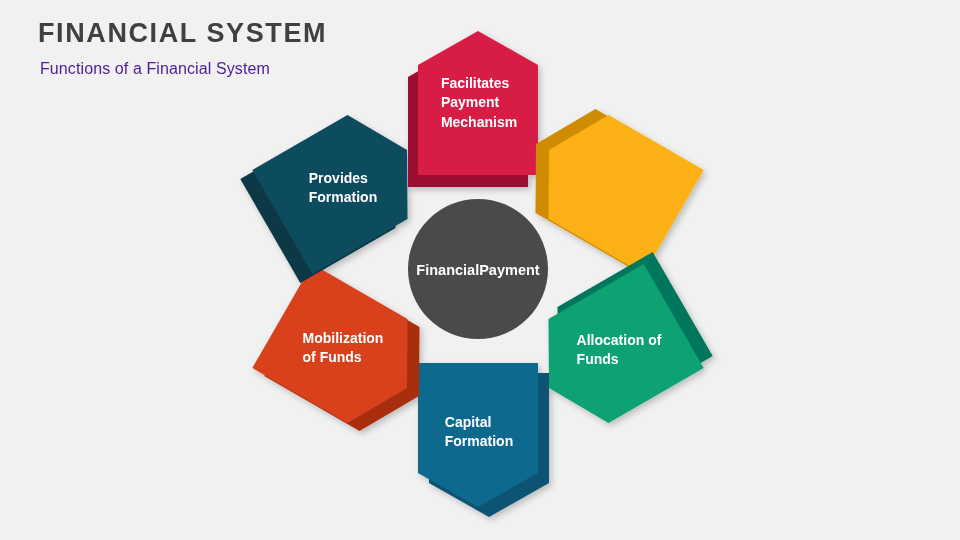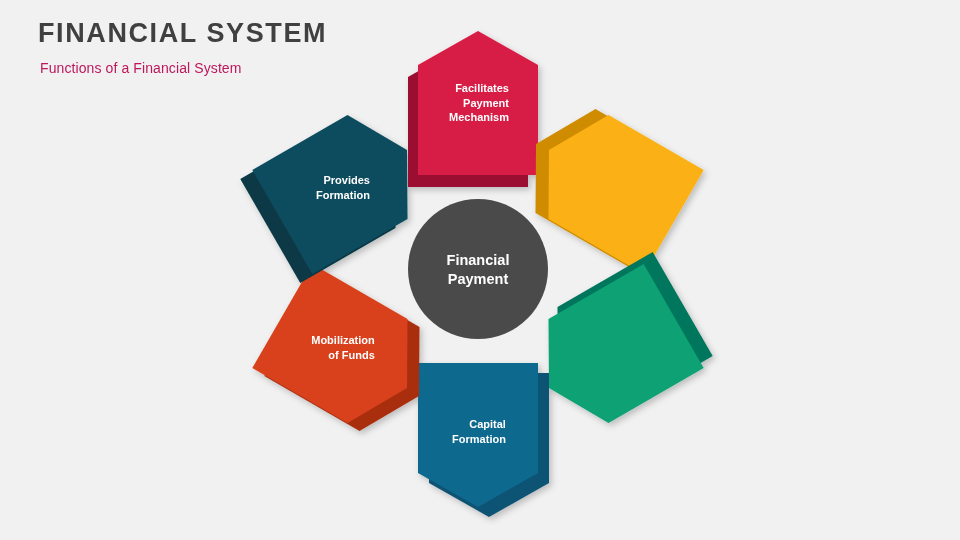--- a/index.html
+++ b/index.html
@@ -21,8 +21,8 @@
   }
   .subtitle{
     position:absolute;left:40px;top:60px;
-    font-size:14px;font-weight:normal;
-    color:#be185d;
+    font-size:16px;font-weight:normal;
+    color:#4c1d95;
     letter-spacing:.1px;
     white-space:nowrap;
   }

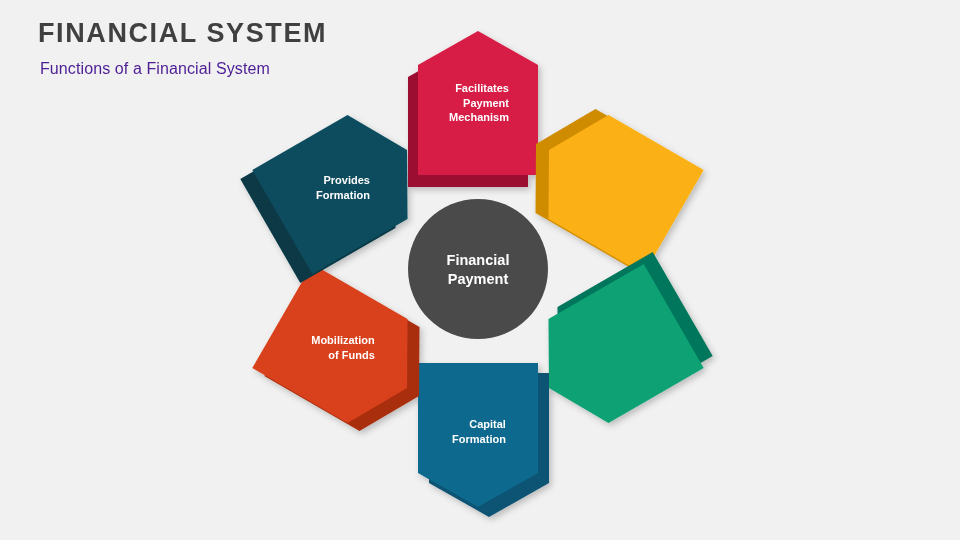--- a/index.html
+++ b/index.html
@@ -46,9 +46,9 @@
   .node-label{
     position:absolute;
     display:flex;align-items:center;justify-content:center;
-    text-align:right;
+    text-align:left;
     color:#ffffff;font-weight:bold;
-    font-size:11px;line-height:1.36;
+    font-size:14px;line-height:1.36;
     pointer-events:none;
     white-space:pre-line;
   }

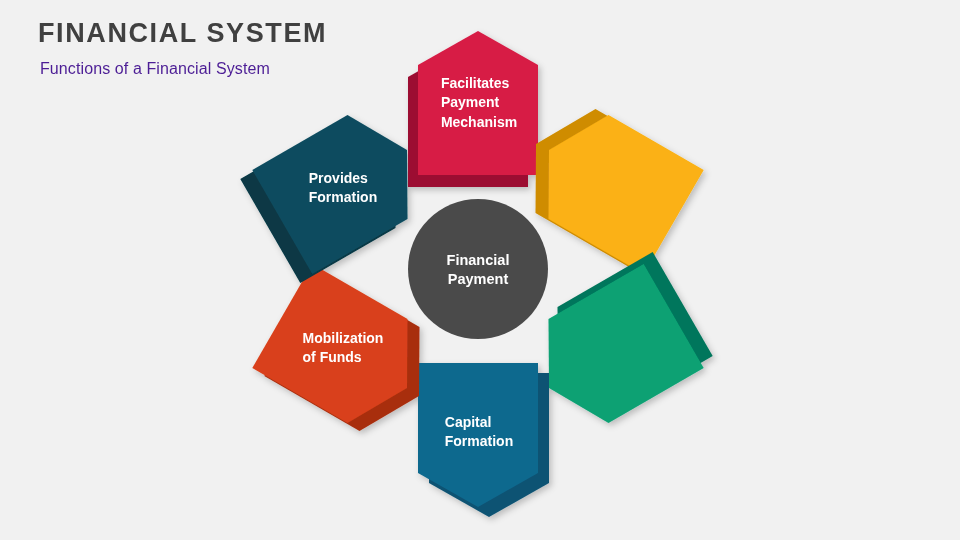--- a/index.html
+++ b/index.html
@@ -35,7 +35,7 @@
   .hub-label{
     position:absolute;
     left:408px;top:239px;width:140px;height:62px;
-    display:flex;flex-direction:column;
+    display:flex;flex-direction:row;
     align-items:center;justify-content:center;
     color:#ffffff;font-weight:bold;font-size:14.5px;
     line-height:1.28;text-align:center;

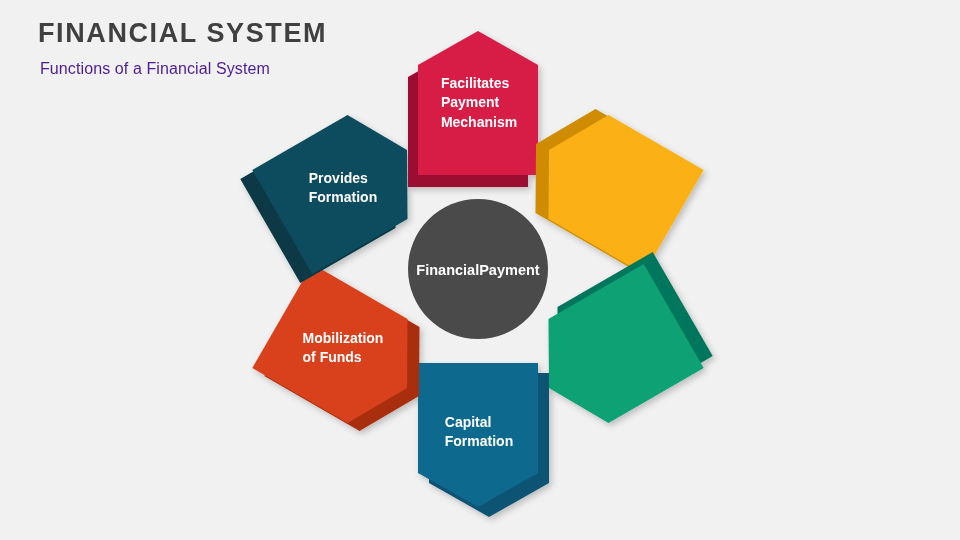--- a/index.html
+++ b/index.html
@@ -99,6 +99,8 @@
     <div class="node-label nl-0">Facilitates
 Payment
 Mechanism</div>
+    <div class="node-label nl-2">Allocation of
+Funds</div>
     <div class="node-label nl-3">Capital
 Formation</div>
     <div class="node-label nl-4">Mobilization

